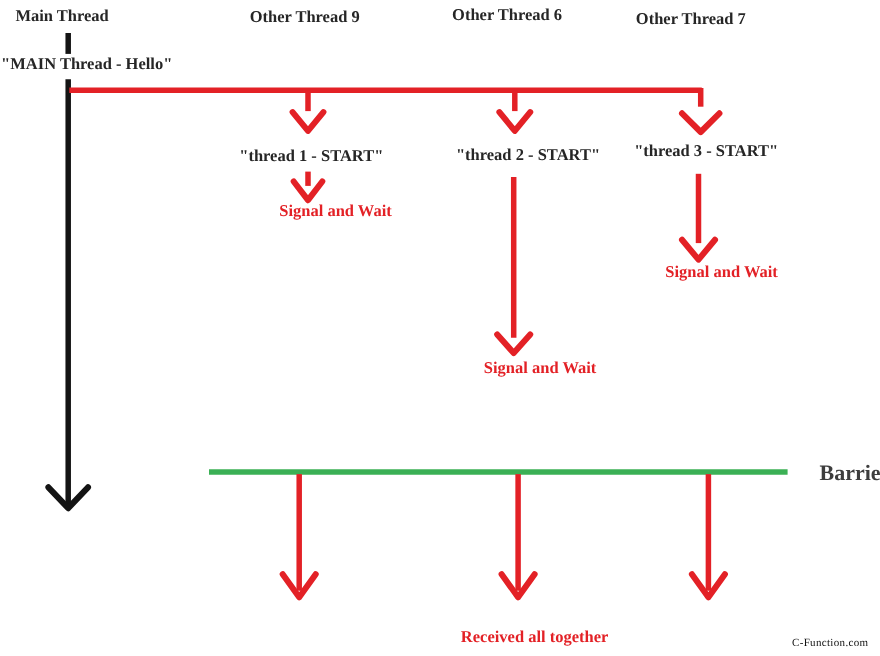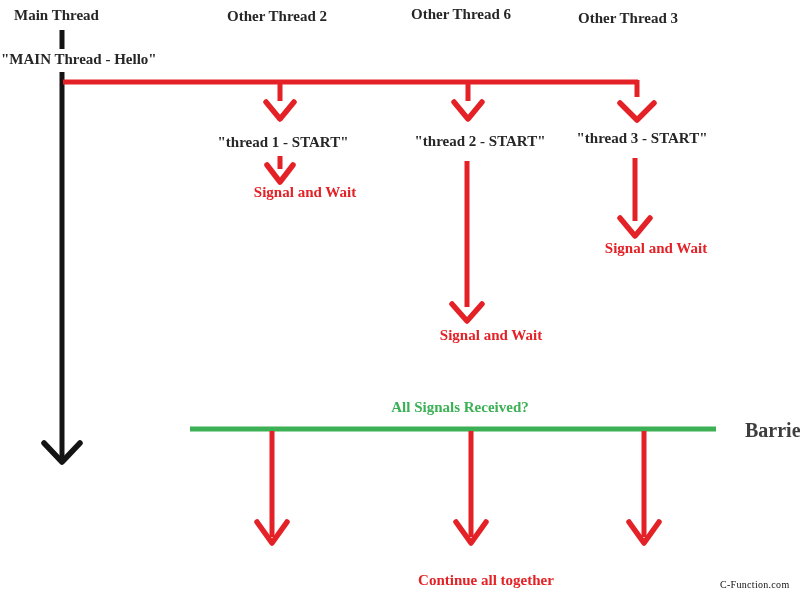--- a/index.html
+++ b/index.html
@@ -89,7 +89,7 @@
   </svg>
 
   <div class="lbl hdr" style="left:14px;top:7px">Main Thread</div>
-  <div class="lbl hdr" style="left:227px;top:8px">Other Thread 2</div>
+  <div class="lbl hdr" style="left:227px;top:8px">Other Thread 9</div>
   <div class="lbl hdr" style="left:411px;top:6px">Other Thread 6</div>
   <div class="lbl hdr" style="left:578px;top:10px">Other Thread 3</div>
 

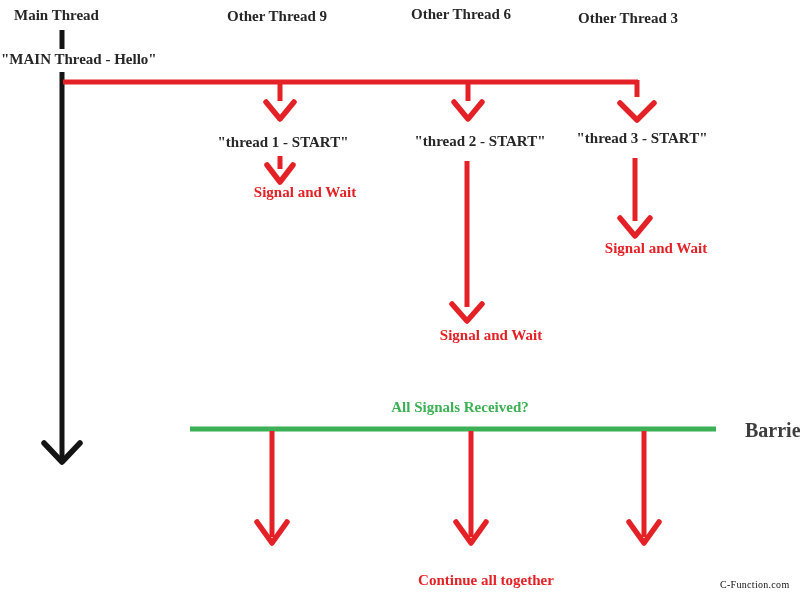--- a/index.html
+++ b/index.html
@@ -91,7 +91,7 @@
   <div class="lbl hdr" style="left:14px;top:7px">Main Thread</div>
   <div class="lbl hdr" style="left:227px;top:8px">Other Thread 9</div>
   <div class="lbl hdr" style="left:411px;top:6px">Other Thread 6</div>
-  <div class="lbl hdr" style="left:578px;top:10px">Other Thread 3</div>
+  <div class="lbl hdr" style="left:578px;top:10px">Other Thread 7</div>
 
   <div class="lbl" style="left:1px;top:51px">"MAIN Thread - Hello"</div>
   <div class="lbl center" style="left:283px;top:134px">"thread 1 - START"</div>

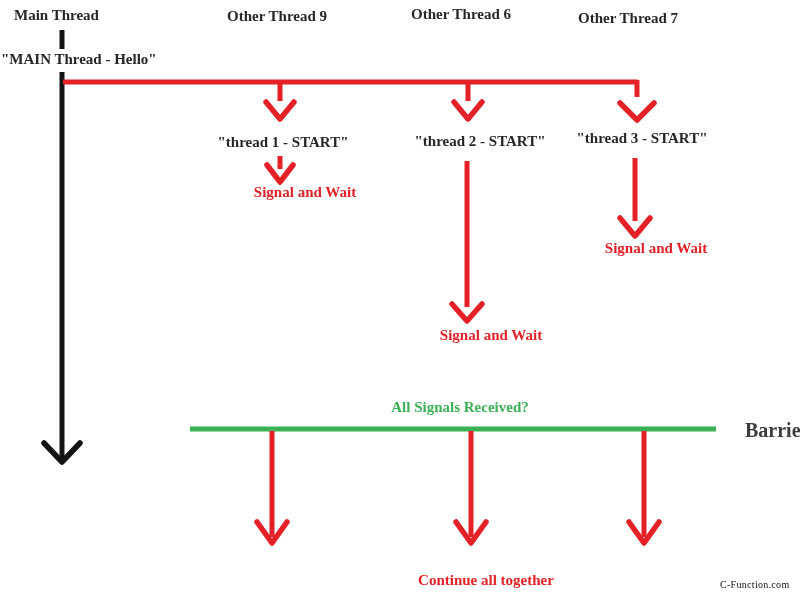--- a/index.html
+++ b/index.html
@@ -102,7 +102,6 @@
   <div class="lbl center red-text" style="left:470px;top:327px">Signal and Wait</div>
   <div class="lbl center red-text" style="left:635px;top:240px">Signal and Wait</div>
 
-  <div class="lbl center green-text" style="left:460px;top:399px">All Signals Received?</div>
   <div class="lbl barrier-text" style="left:745px;top:419px">Barrier</div>
 
   <div class="lbl center red-text" style="left:465px;top:572px">Continue all together</div>

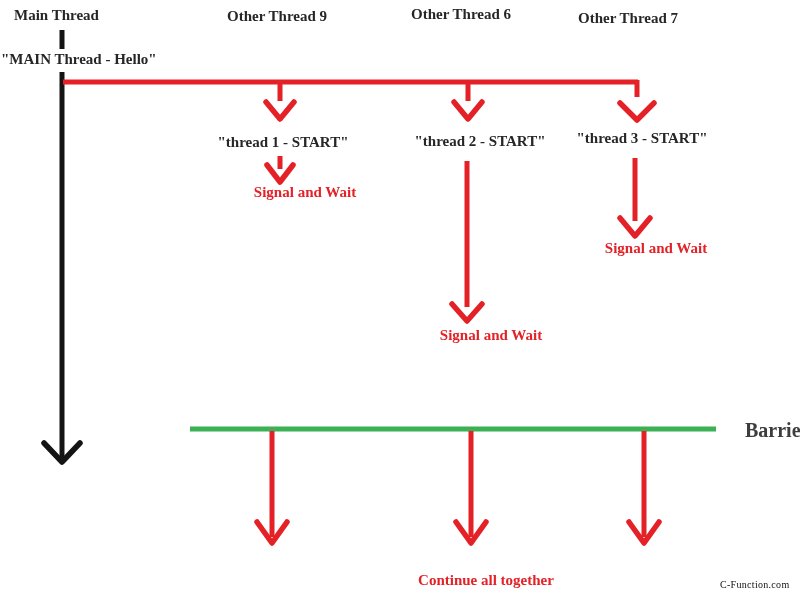--- a/index.html
+++ b/index.html
@@ -104,7 +104,7 @@
 
   <div class="lbl barrier-text" style="left:745px;top:419px">Barrier</div>
 
-  <div class="lbl center red-text" style="left:465px;top:572px">Continue all together</div>
+  <div class="lbl center red-text" style="left:465px;top:572px">Received all together</div>
   <div class="lbl watermark" style="left:720px;top:579px">C-Function.com</div>
 
 </div>

